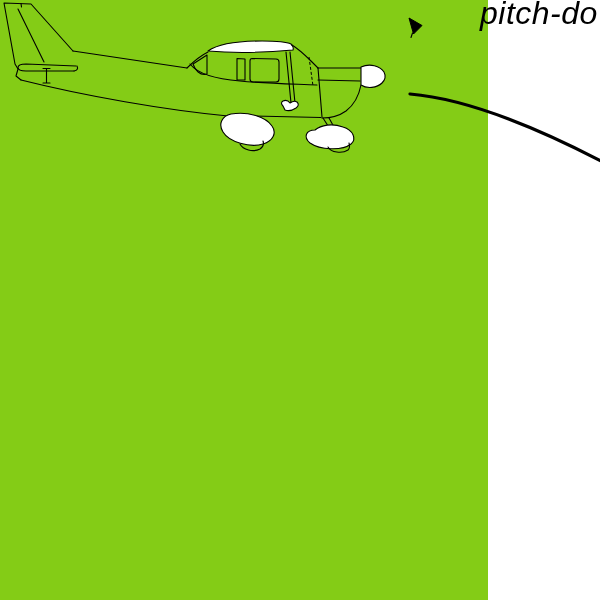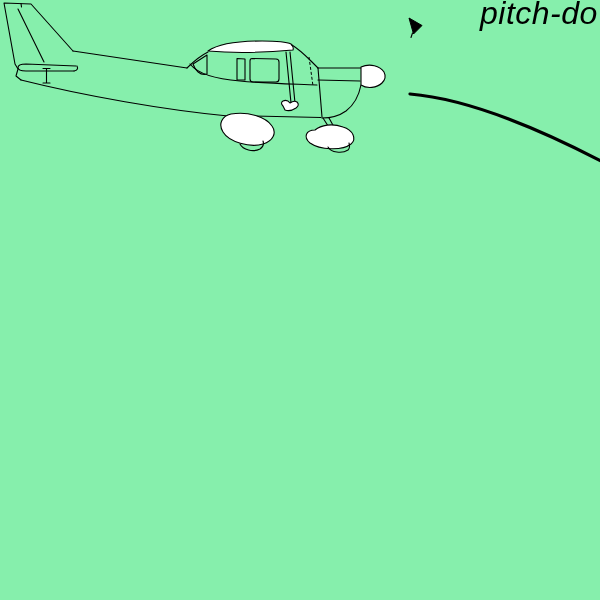--- a/index.html
+++ b/index.html
@@ -13,9 +13,9 @@
   }
   .canvas {
     position: relative;
-    width: 600px;
+    width: 488px;
     height: 600px;
-    background: #86efac;
+    background: #84cc16;
   }
   .diagram-svg {
     position: absolute;

